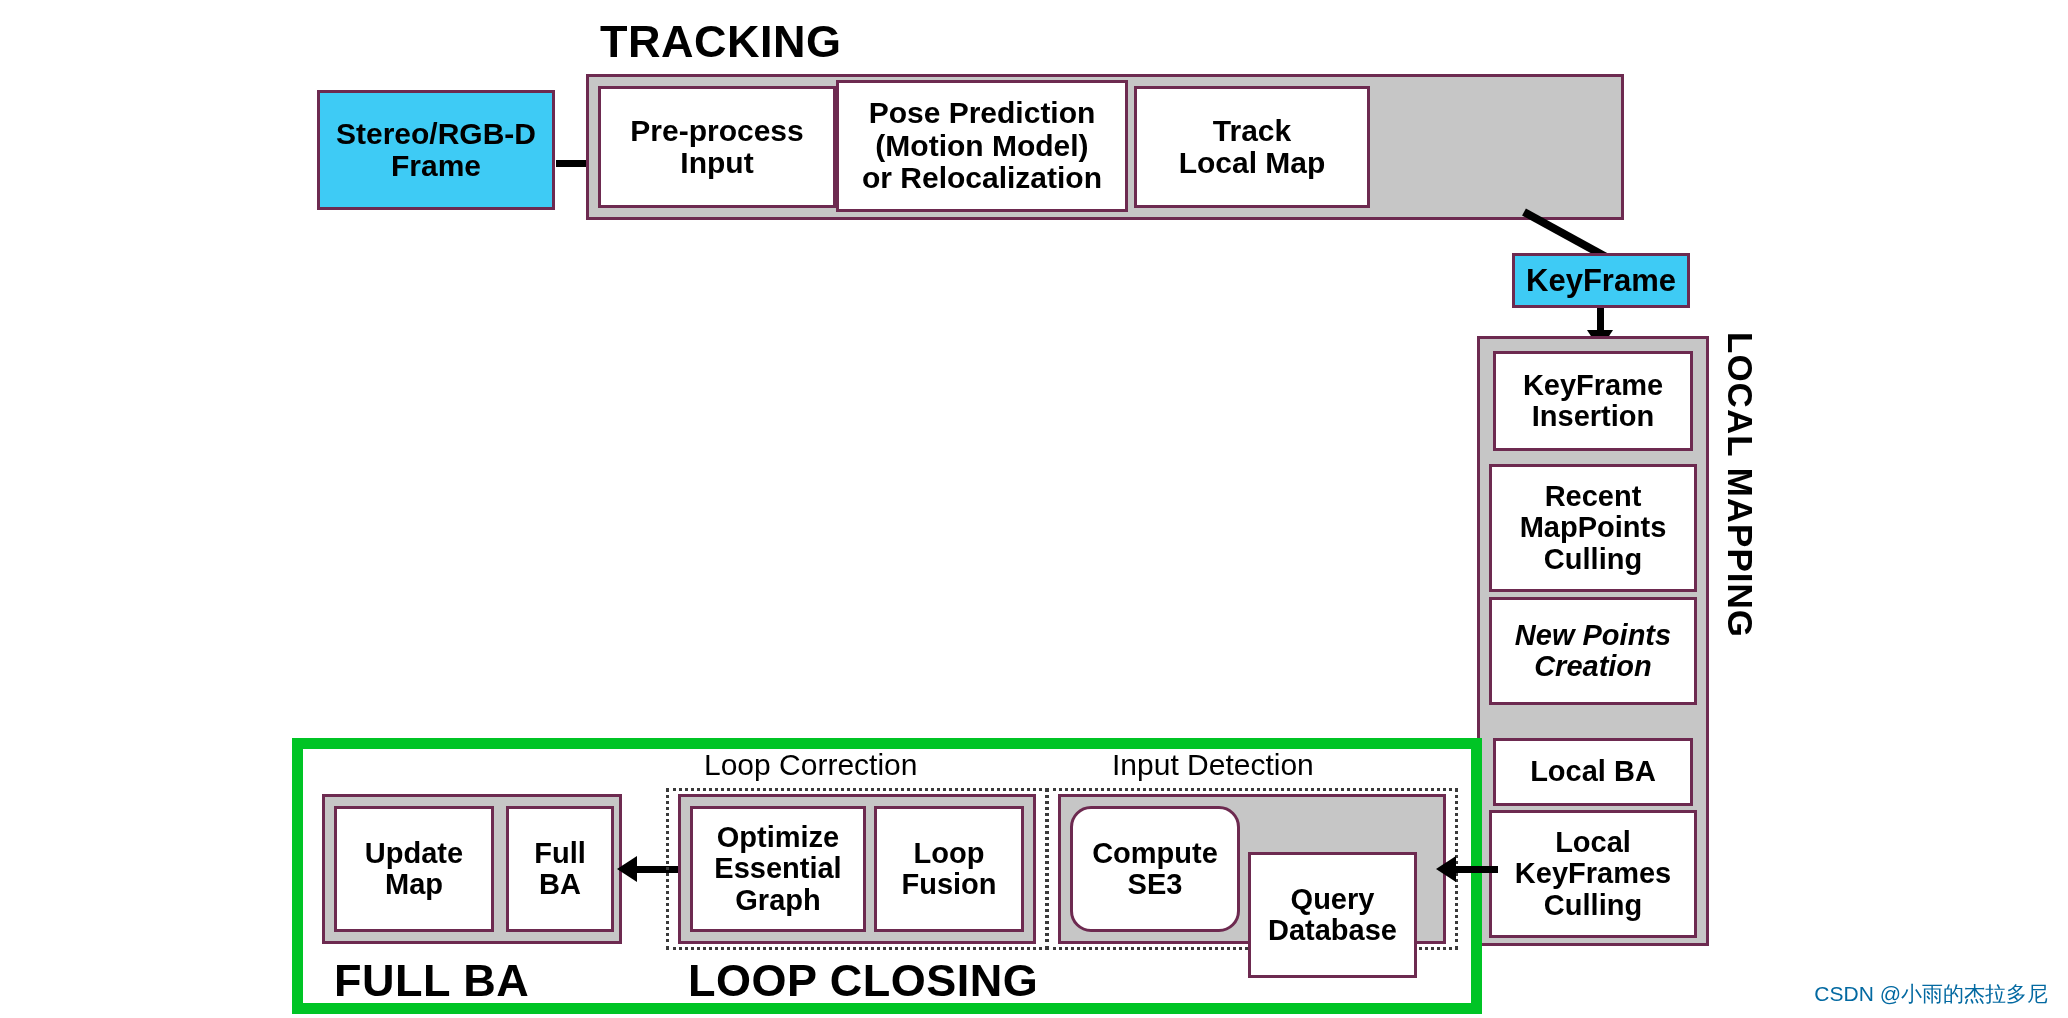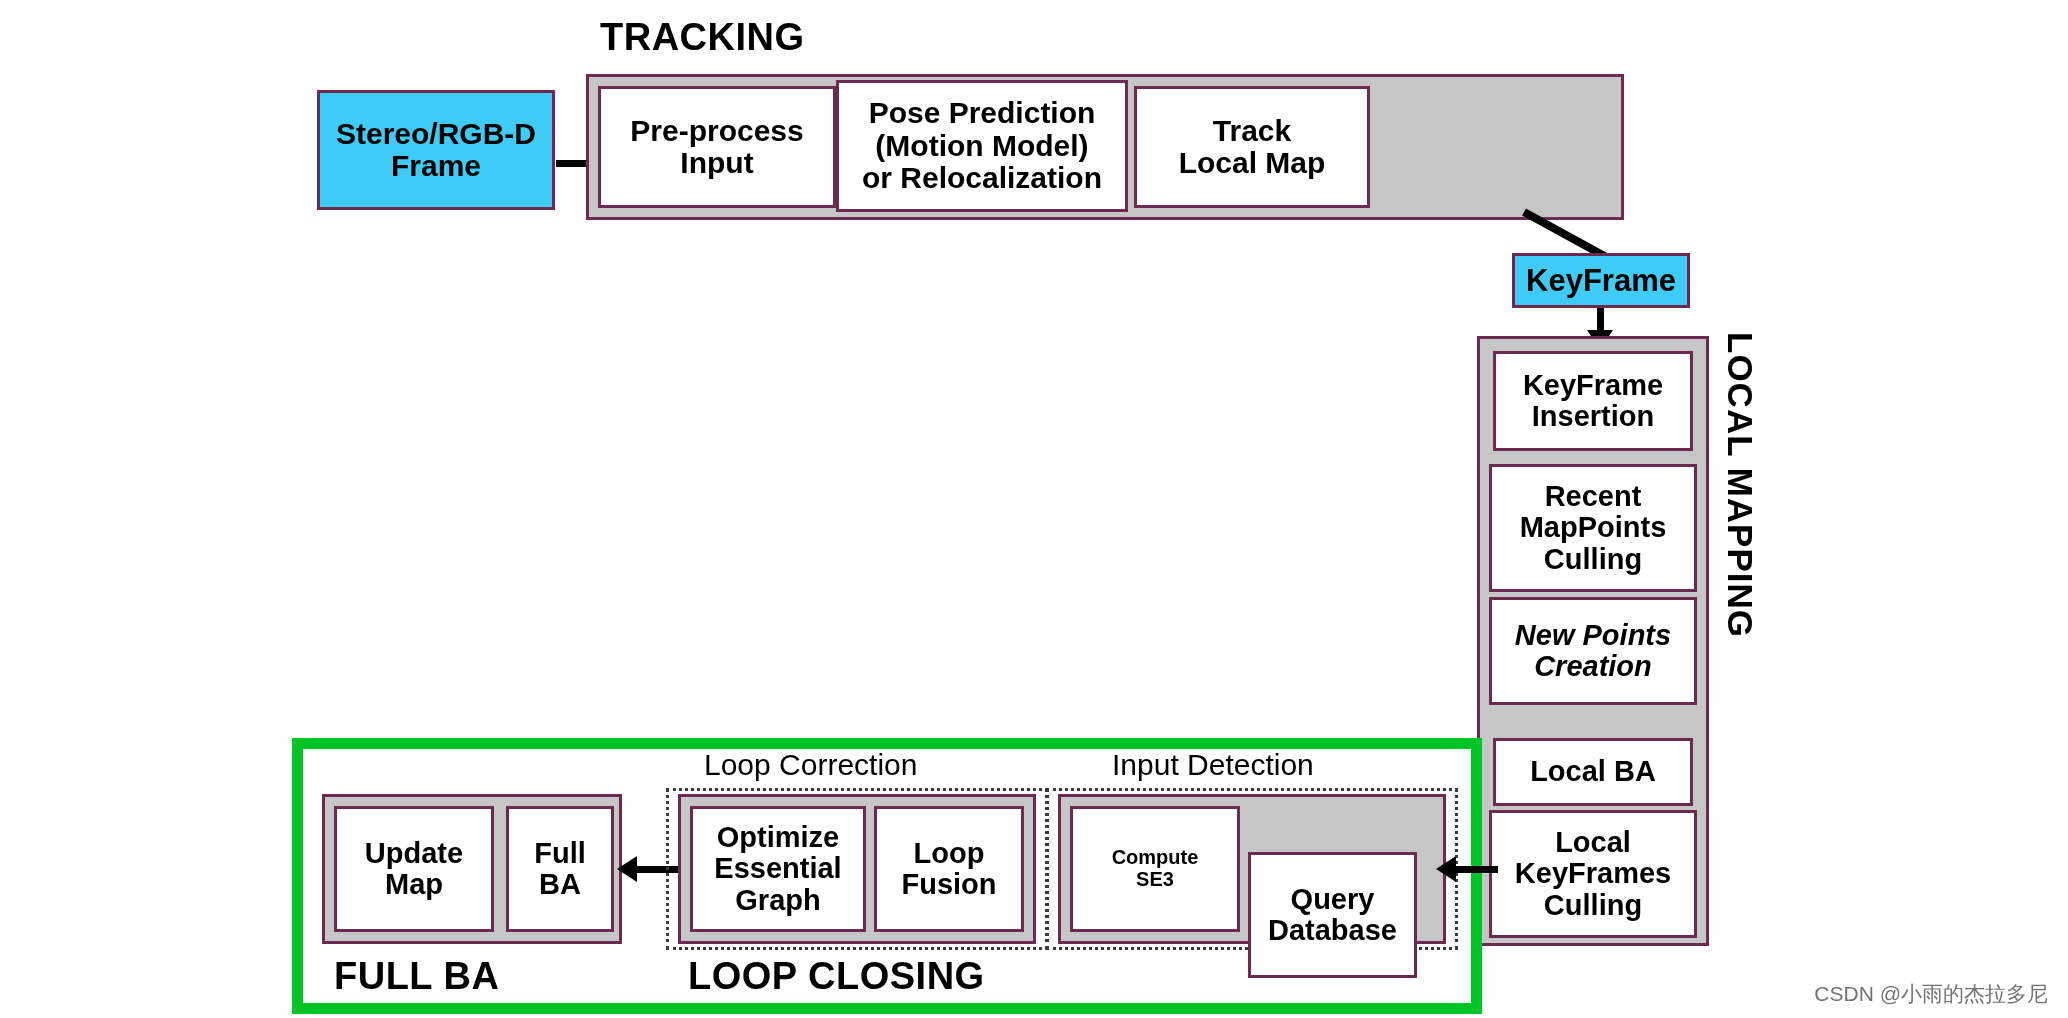--- a/index.html
+++ b/index.html
@@ -61,7 +61,7 @@
   }
   .label.section {
     font-weight: bold;
-    font-size: 38px;
+    font-size: 45px;
     letter-spacing: 0.5px;
   }
   .label.group {

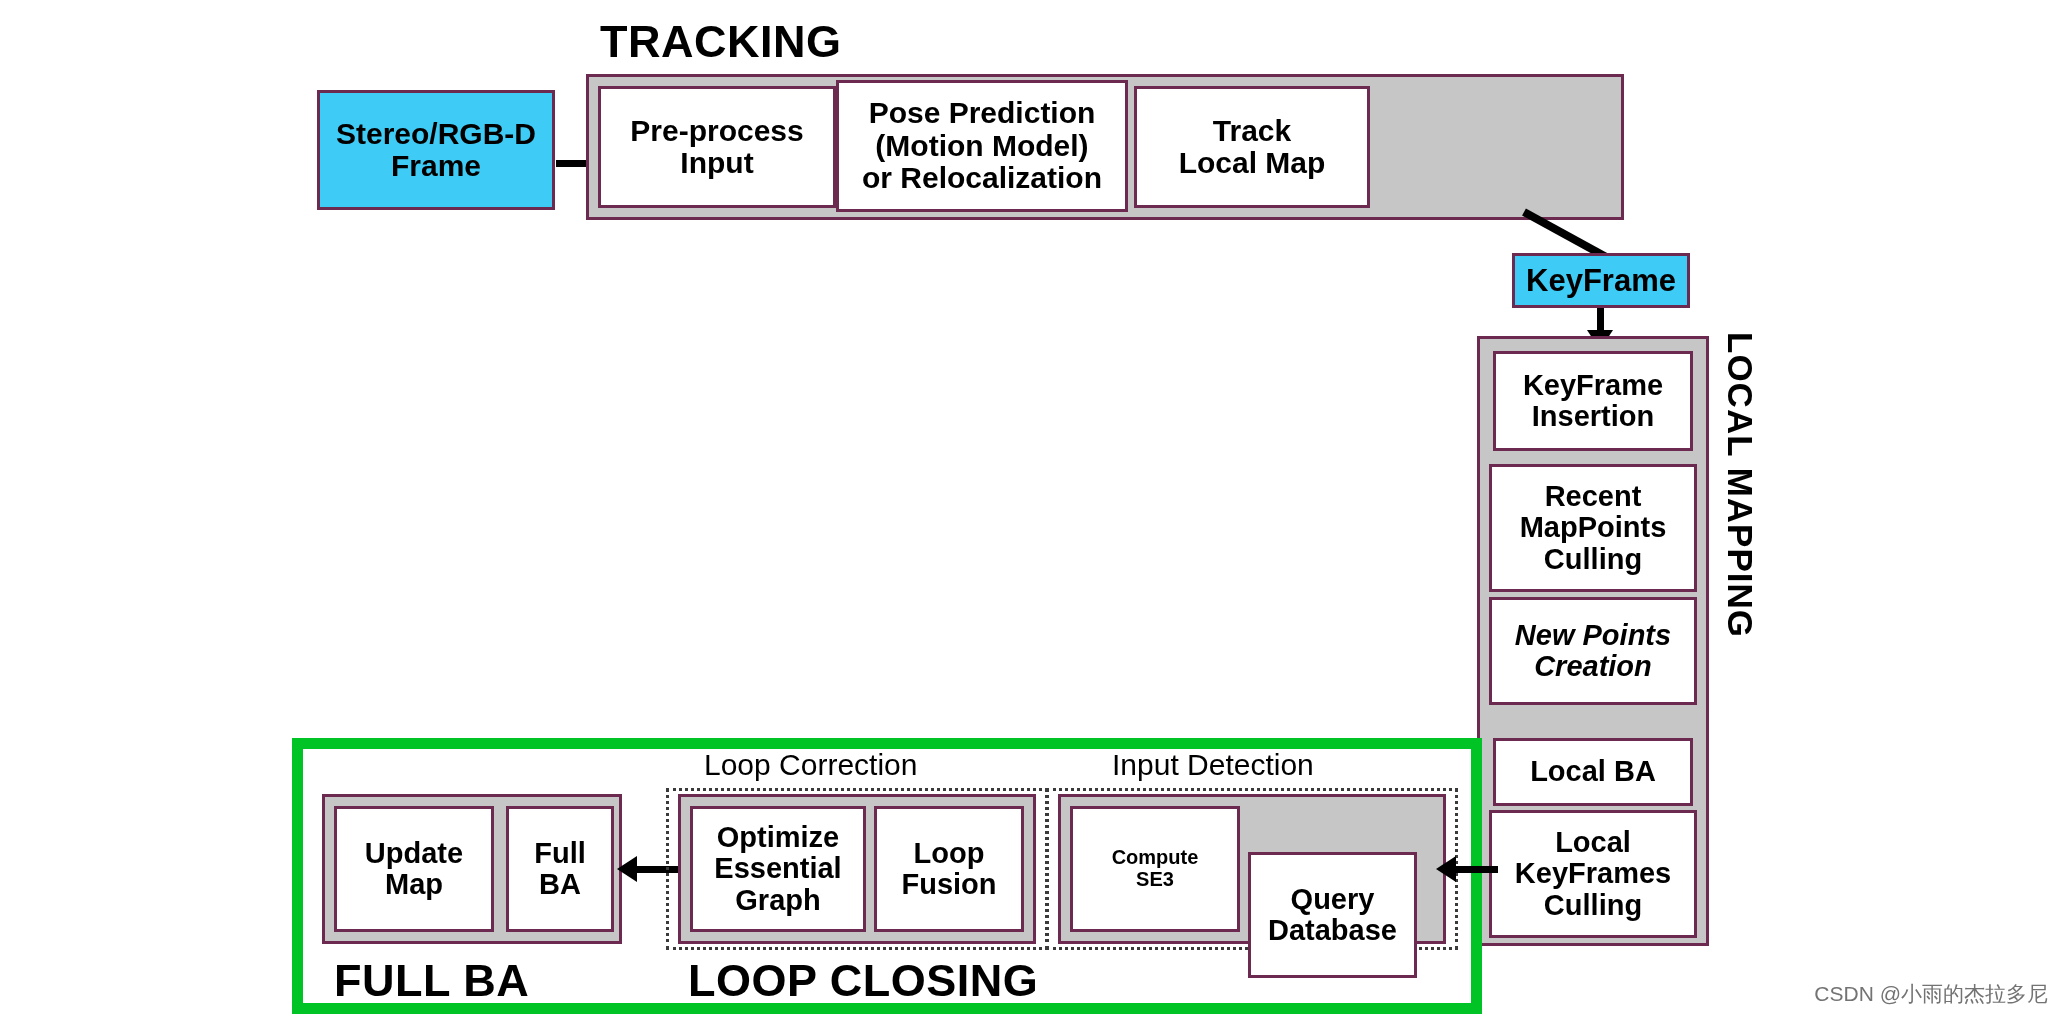--- a/index.html
+++ b/index.html
@@ -190,7 +190,7 @@
 
   <div class="abs groupbox" style="left:1058px; top:794px; width:388px; height:150px;"></div>
 
-  <div class="abs node" style="left:1070px; top:806px; width:170px; height:126px; font-size:20px;">Compute
+  <div class="abs node" style="left:1070px; top:806px; width:170px; height:126px; font-size:29px;border-radius:21px;">Compute
 SE3</div>
 
   <div class="abs node" style="left:1248px; top:852px; width:169px; height:126px; font-size:29px;">Query

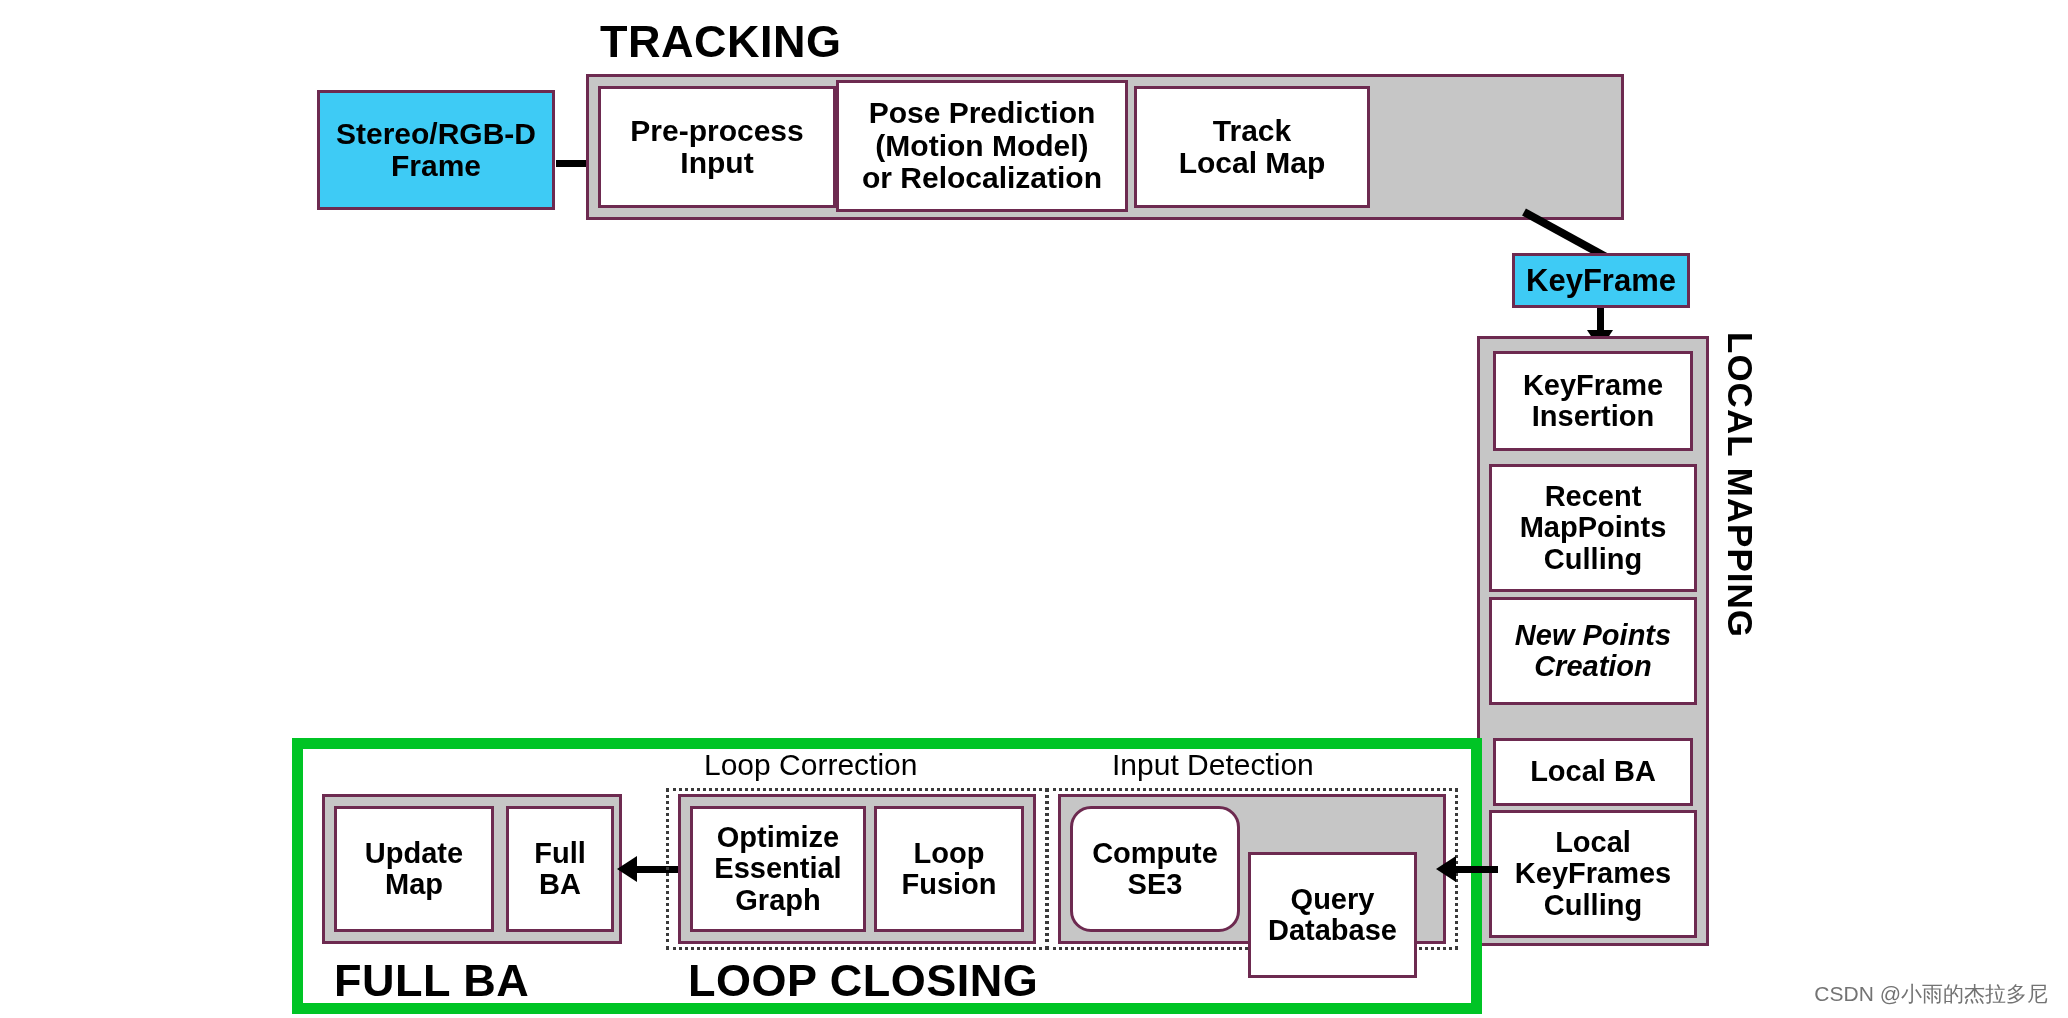--- a/index.html
+++ b/index.html
@@ -76,7 +76,7 @@
     transform: rotate(90deg);
   }
   .watermark {
-    color: #737373;
+    color: #0369a1;
     font-size: 21px;
     white-space: nowrap;
   }

